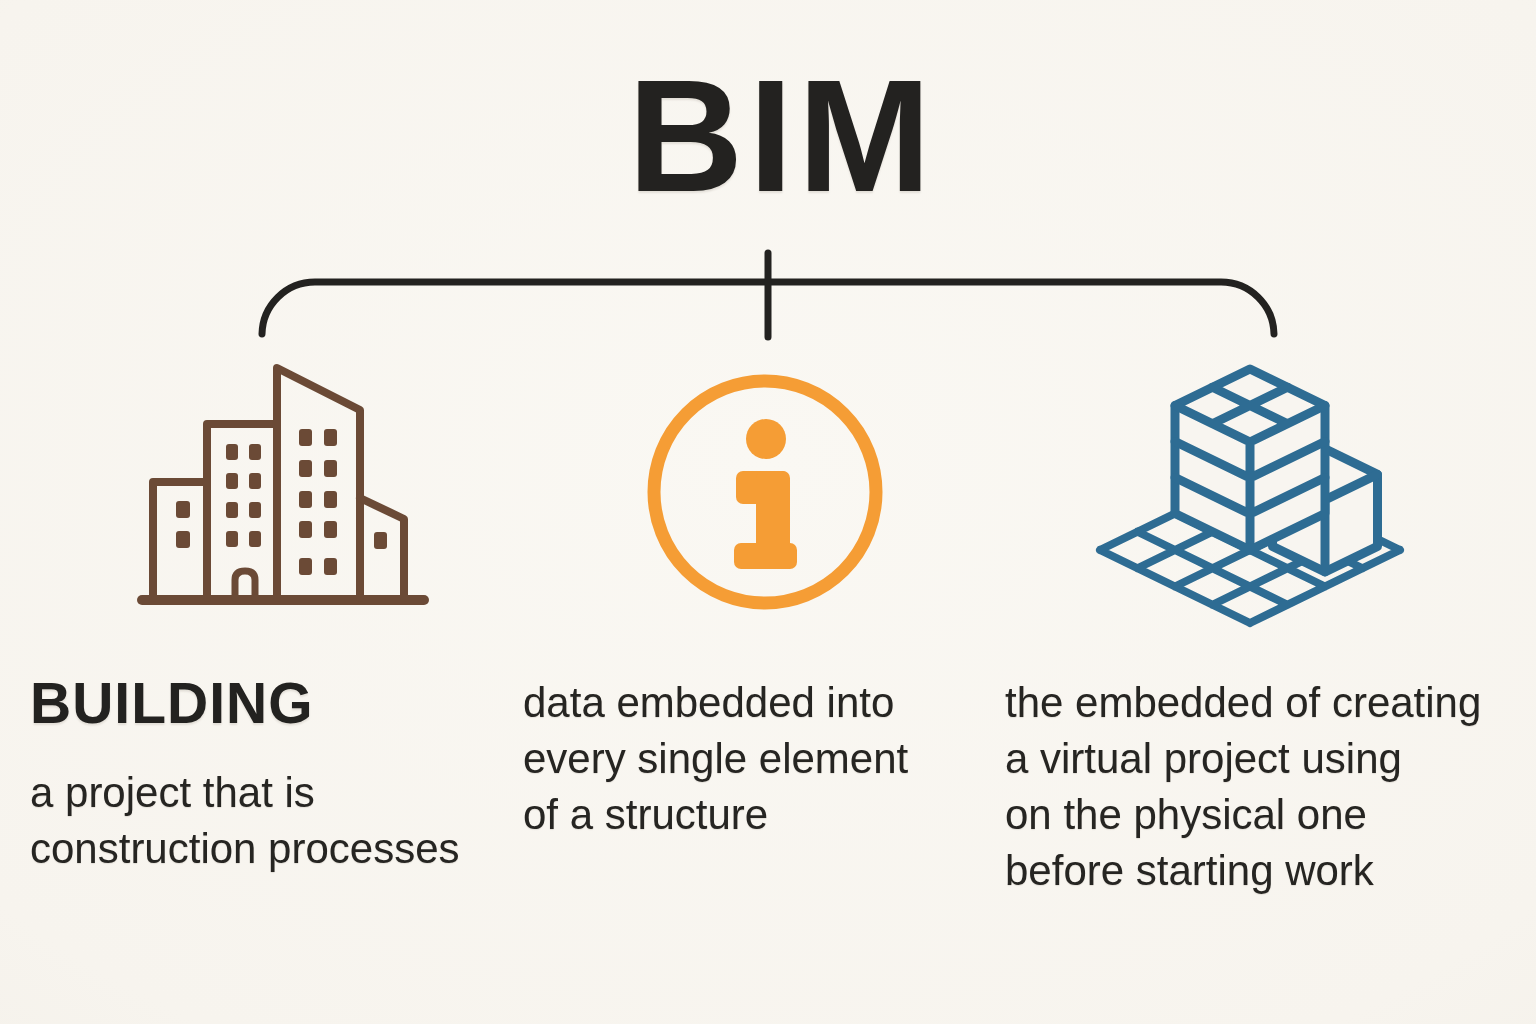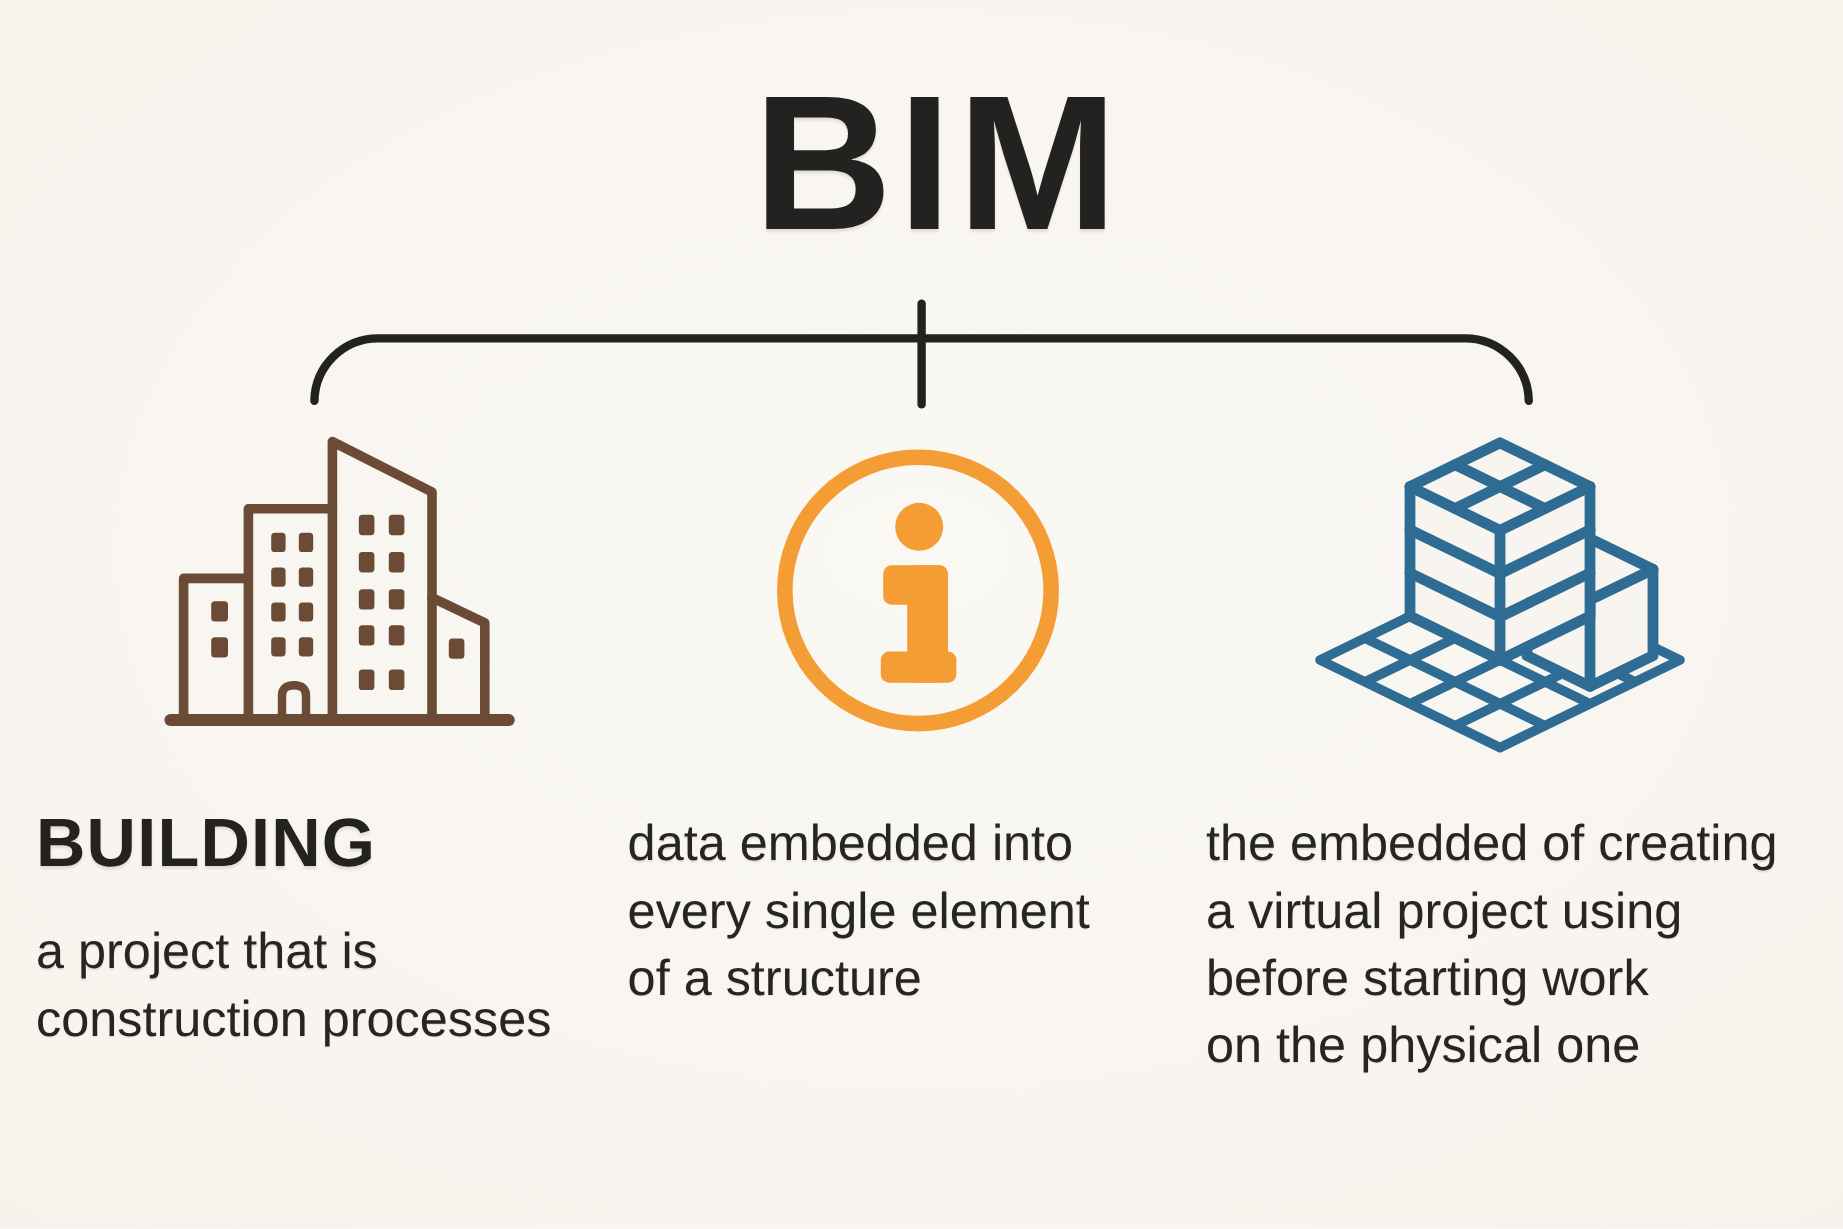--- a/index.html
+++ b/index.html
@@ -124,8 +124,8 @@
   <div class="col col-modeling">
     <div class="desc-line">the embedded of creating</div>
     <div class="desc-line">a virtual project using</div>
+    <div class="desc-line">on the physical one</div>
     <div class="desc-line">before starting work</div>
-    <div class="desc-line">on the physical one</div>
   </div>
 
 </div>

